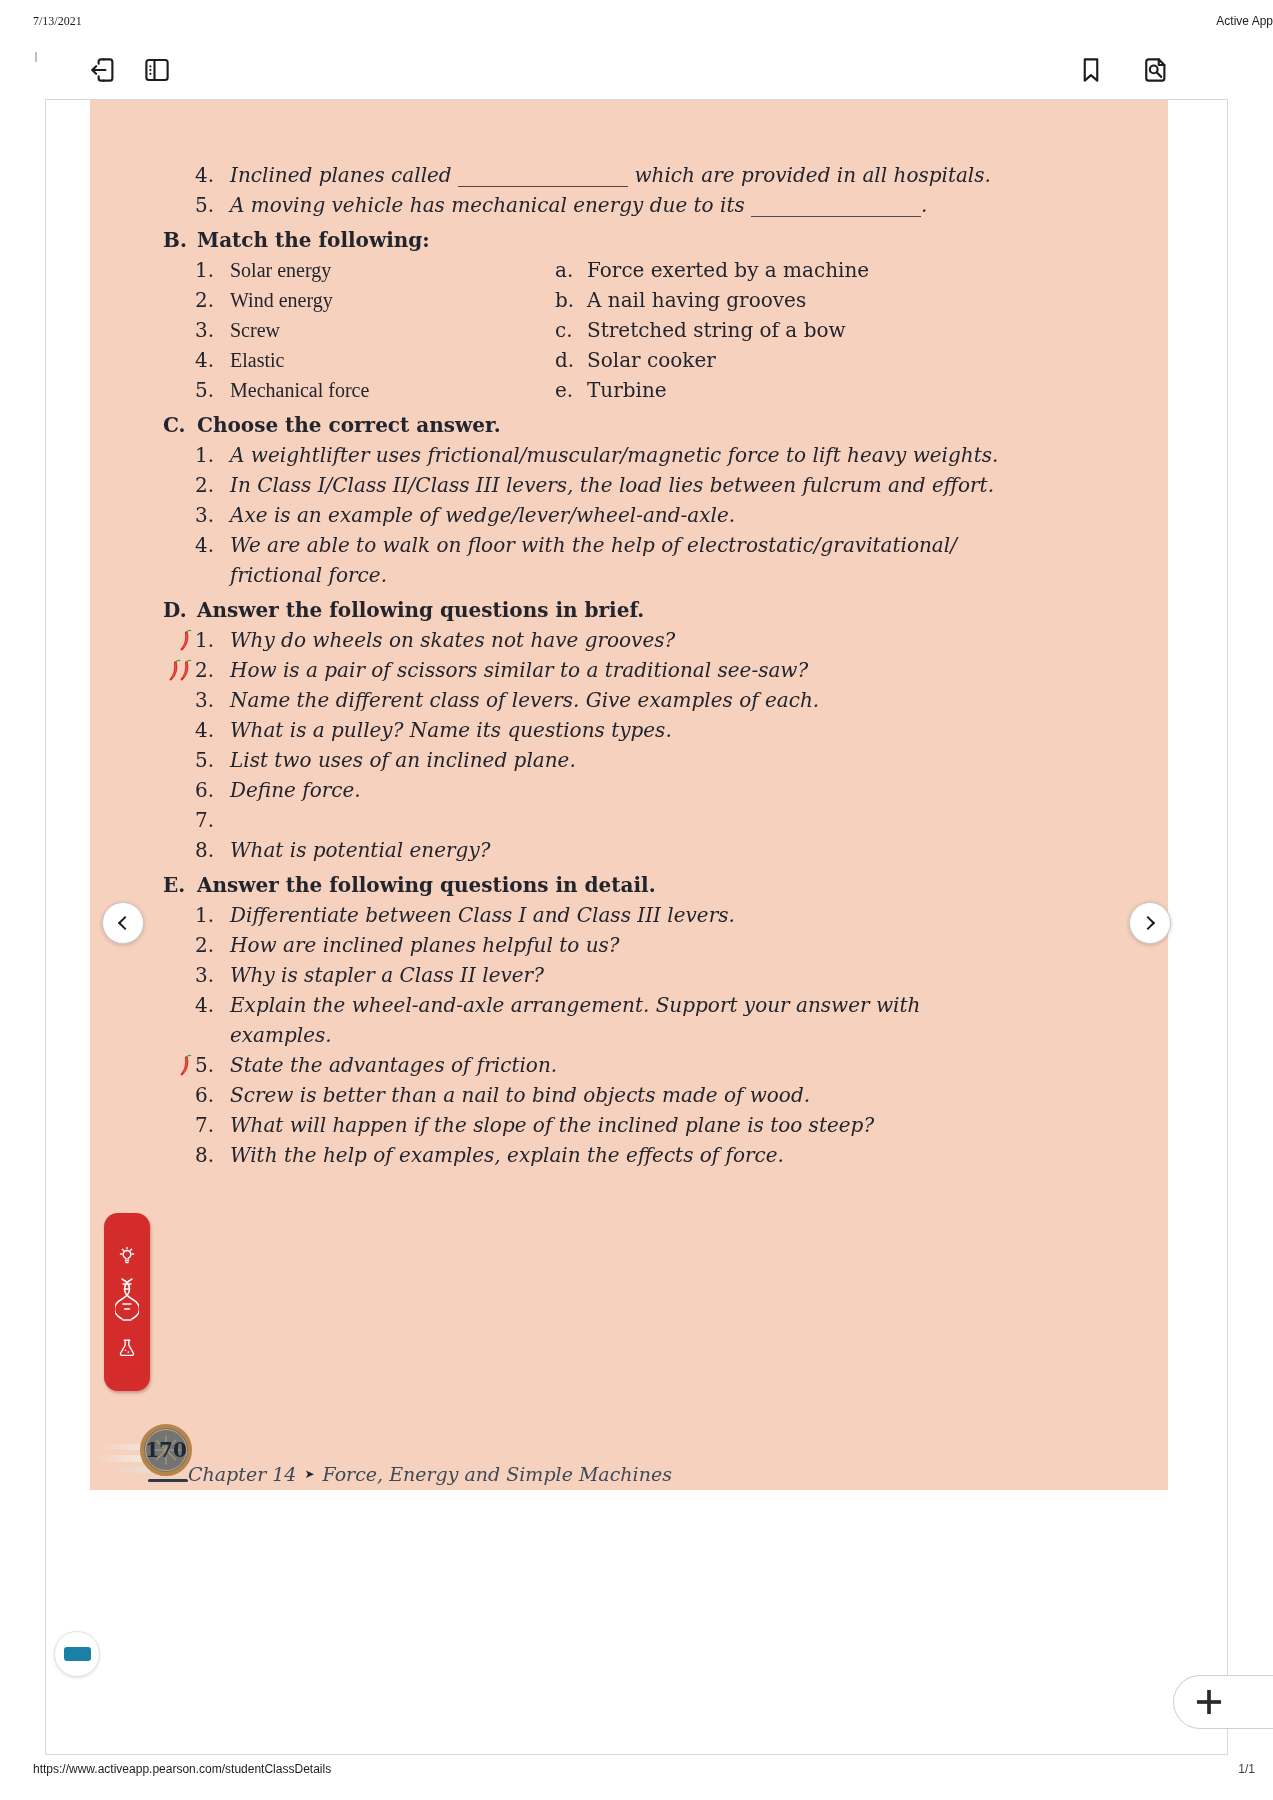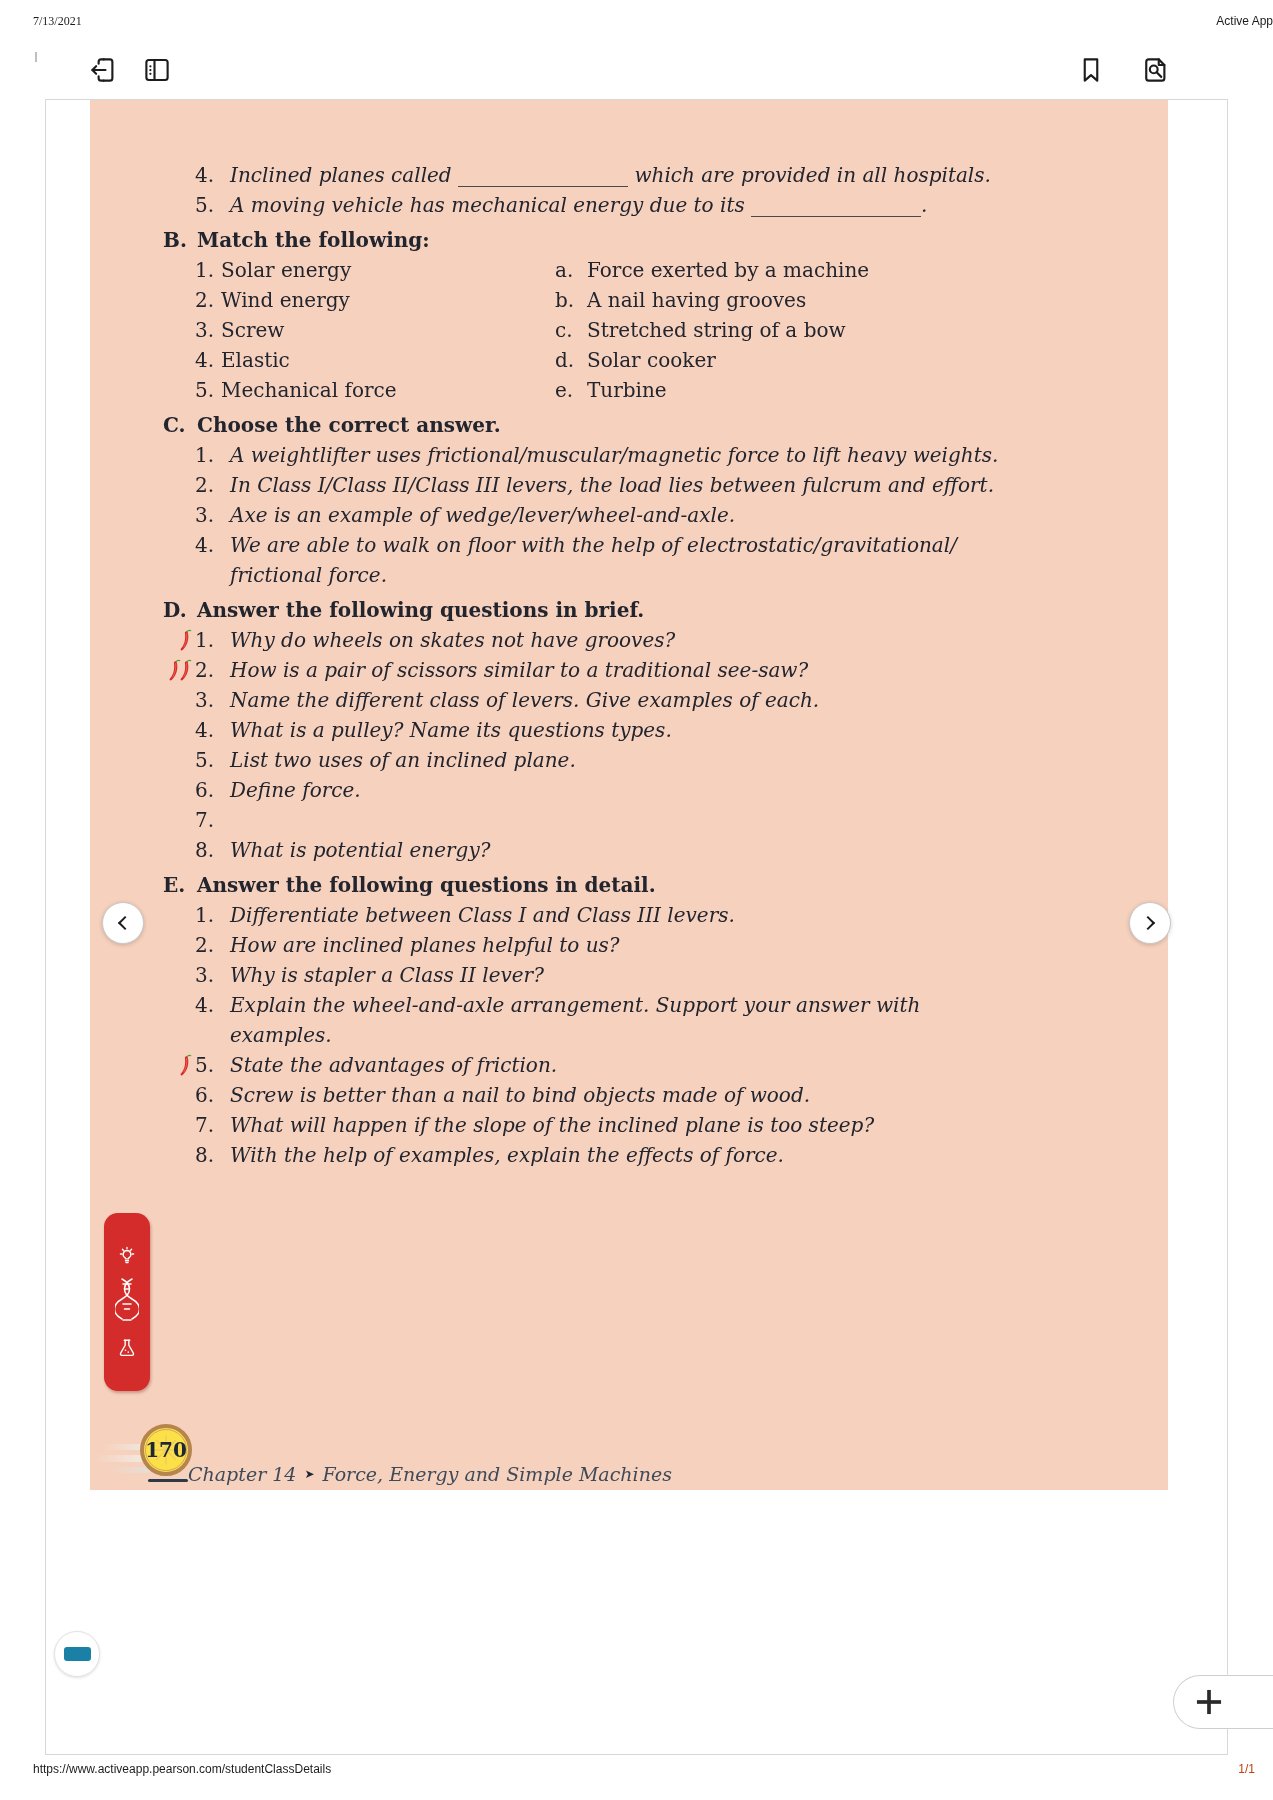--- a/index.html
+++ b/index.html
@@ -39,7 +39,7 @@
   .sec-letter { position:absolute; left:0; top:0; font-weight:bold; }
 
   .m-row { position:relative; height:30px; }
-  .m-num { position:absolute; left:32px; } .m-left { position:absolute; left:58px; }
+  .m-num { position:absolute; left:32px; } .m-left { position:absolute; left:67px;font-family:Liberation Serif, serif; }
   .m-letter { position:absolute; left:392px; } .m-right { position:absolute; left:424px; }
 
   

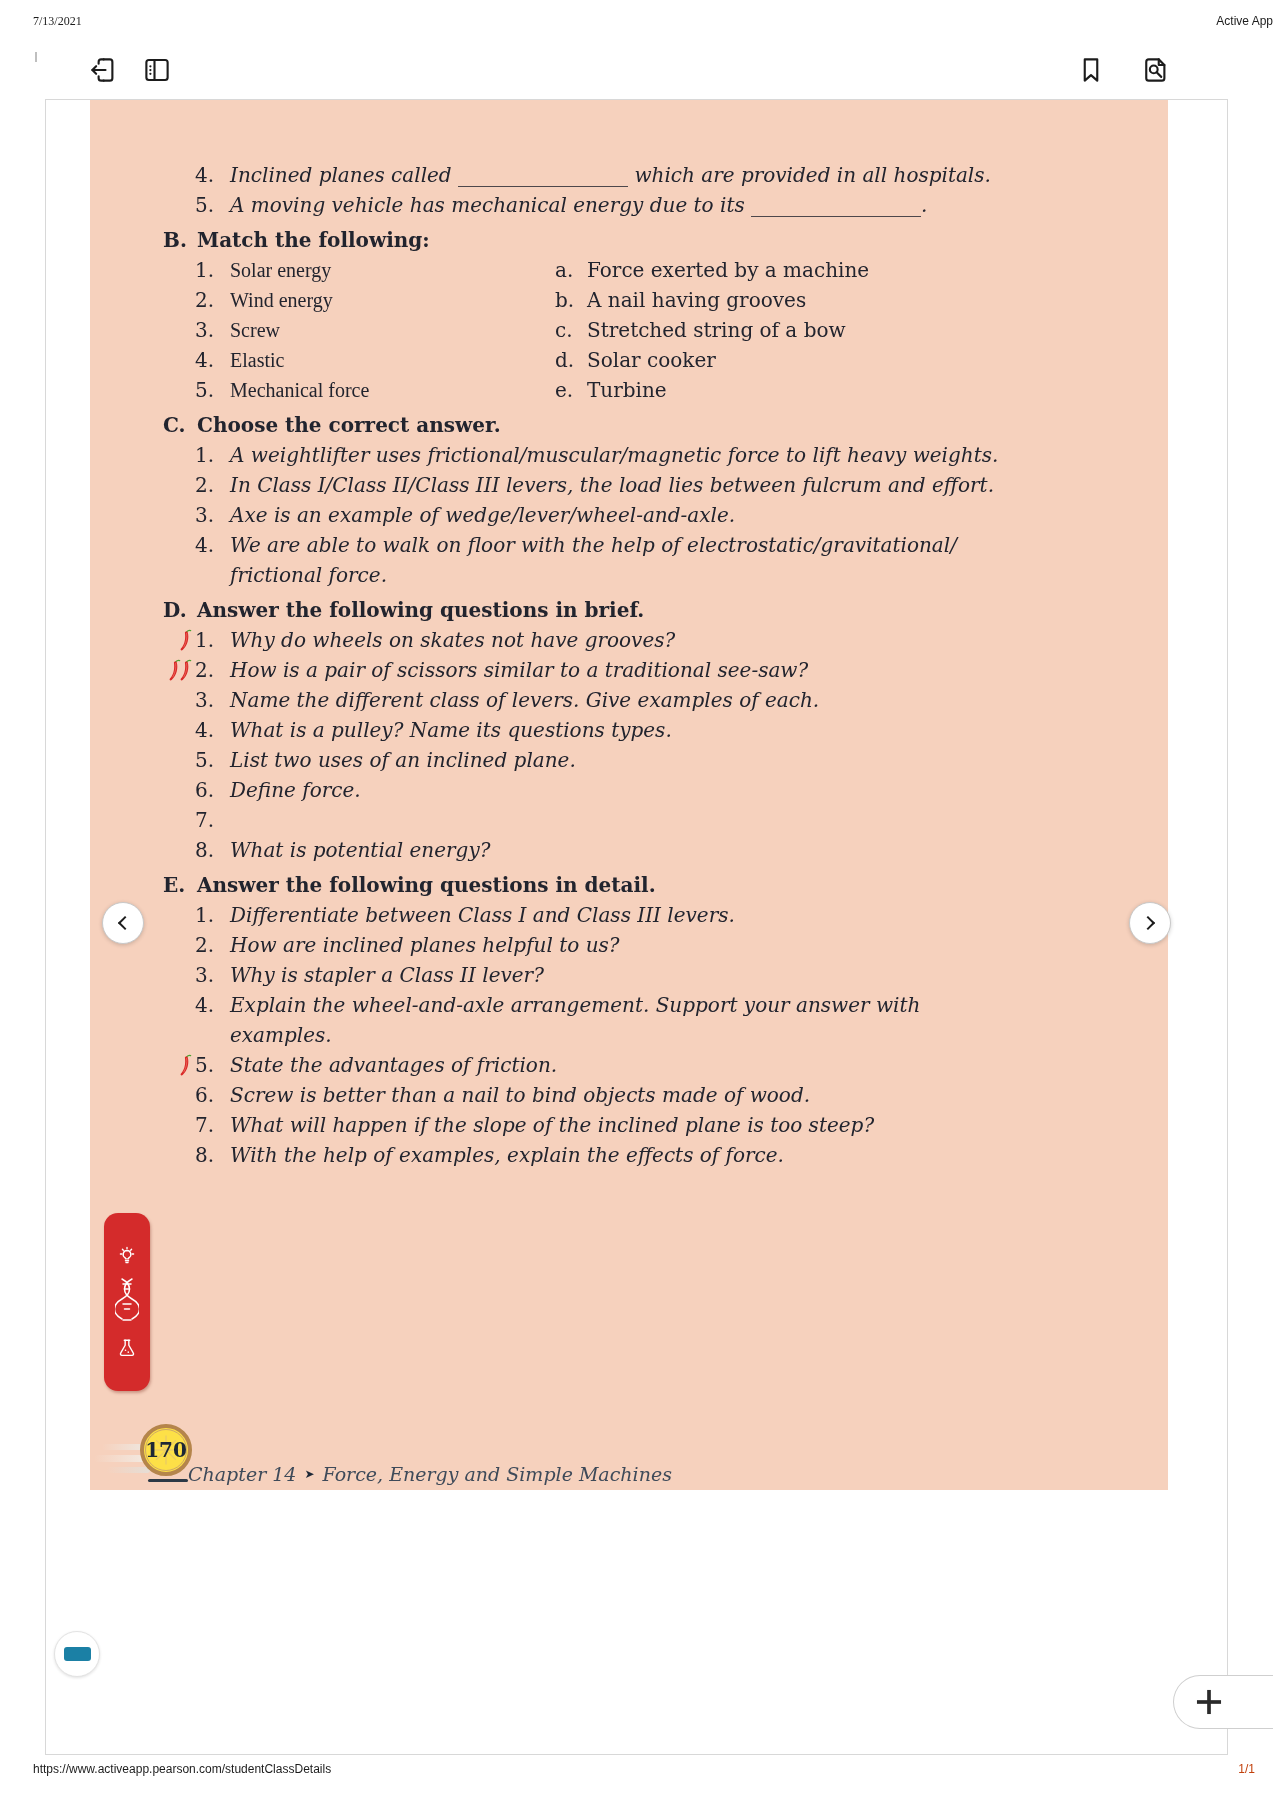--- a/index.html
+++ b/index.html
@@ -52,7 +52,7 @@
   .pg-footer { position:absolute; left:0; top:1320px; width:700px; height:70px;
     font-family:"DejaVu Serif", serif; }
   .medallion { position:absolute; left:50px; top:4px; width:52px; height:52px; border-radius:50%;
-    border:4px solid #b5854b; background:#fde047; display:flex; align-items:center; justify-content:center; }
+    border:4px solid #b5854b; background:#737373; display:flex; align-items:center; justify-content:center; }
   .medallion .inner-ring { position:absolute; inset:1px; border-radius:50%; border:1.5px solid #cfa868; }
   .medallion .star { position:absolute; inset:4px; opacity:.55; }
   .pg-num { position:relative; font-weight:bold; font-size:20px; color:#1d2736; }

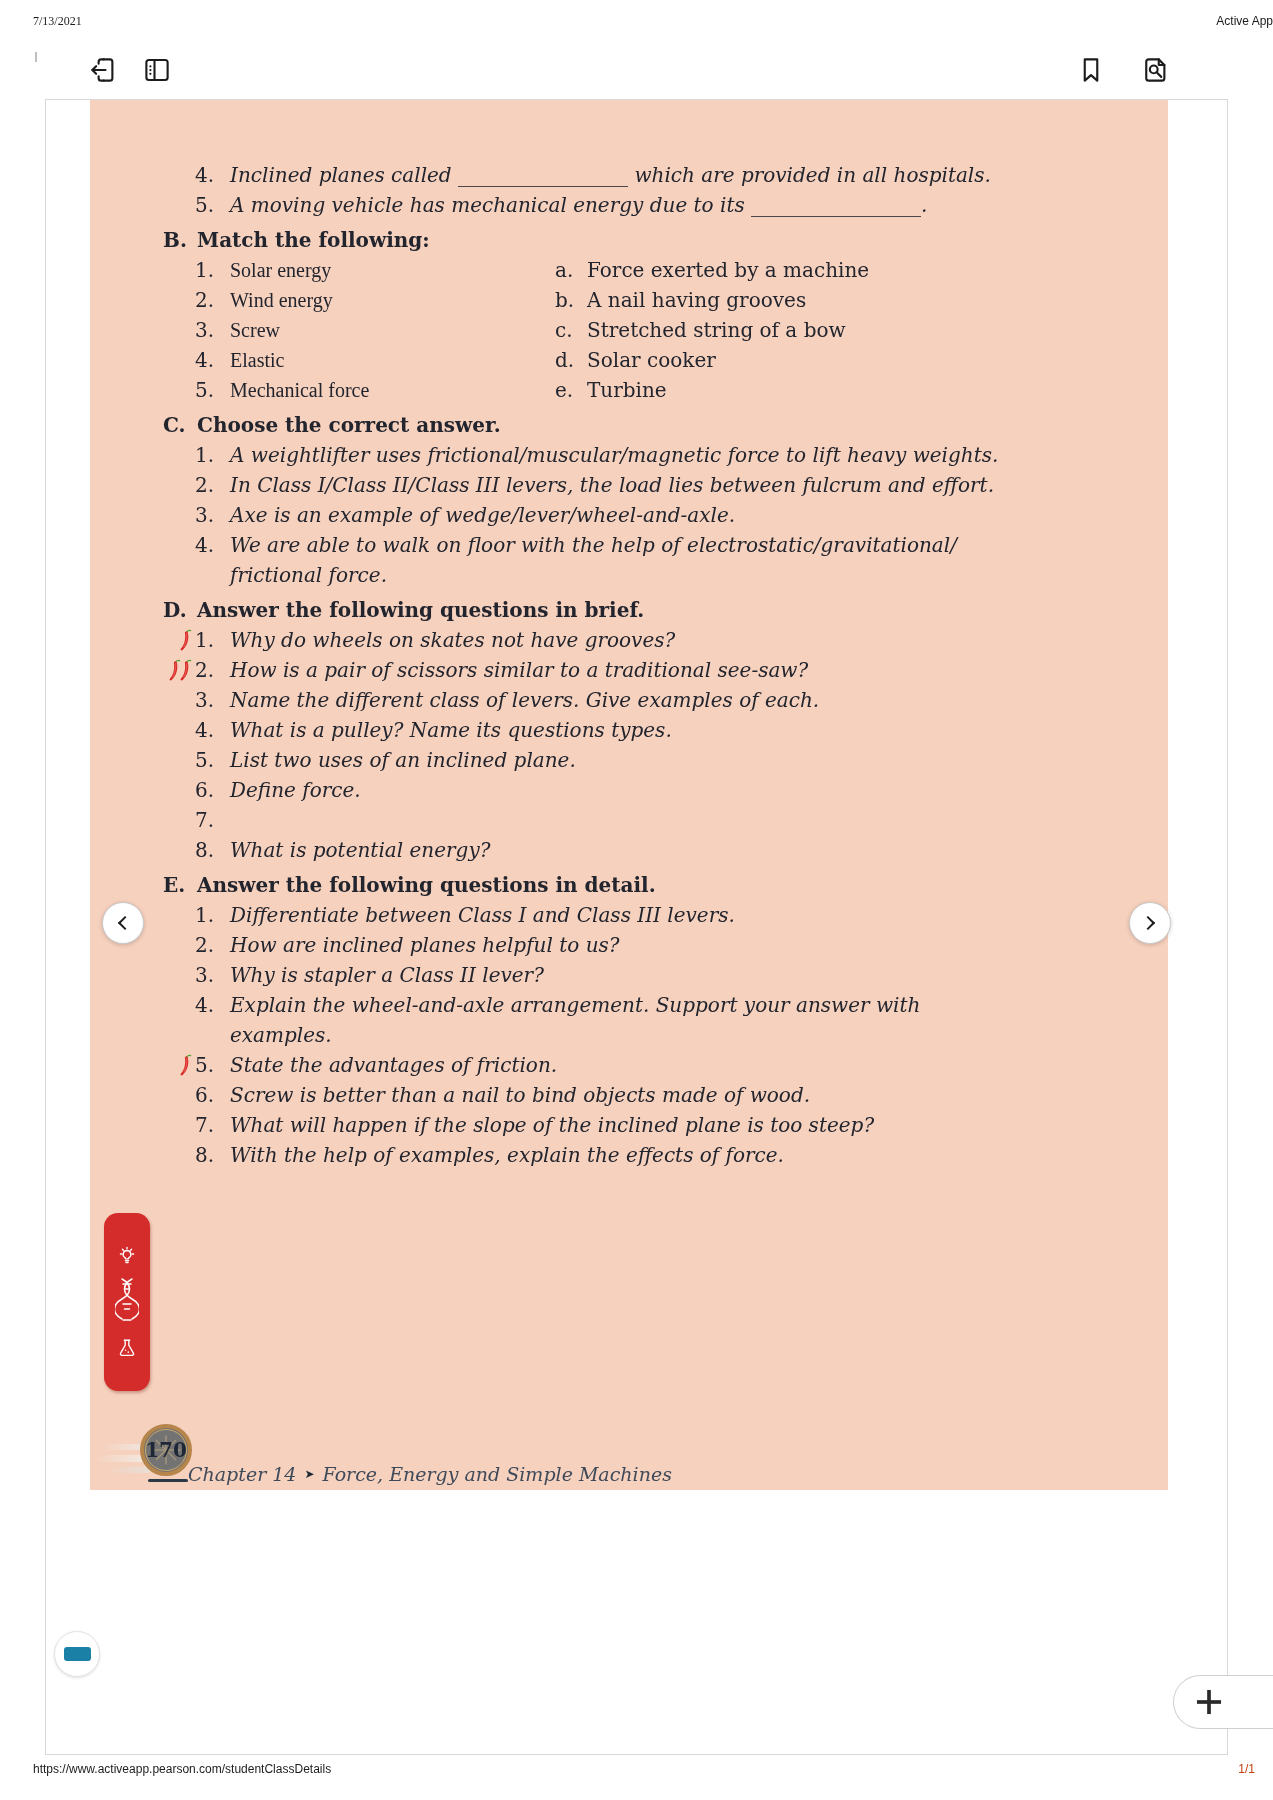--- a/index.html
+++ b/index.html
@@ -10,7 +10,7 @@
   .hdr-date { position:absolute; left:33px; top:14px; font-size:12px; color:#1c1c1c;font-family:Liberation Serif, serif; }
   .hdr-title { position:absolute; left:0; top:14px; width:1273px; text-align:right; font-size:12px; color:#1c1c1c; }
   .ftr-url { position:absolute; left:33px; top:1762px; font-size:12px; color:#1c1c1c; }
-  .ftr-page { position:absolute; right:18px; top:1762px; font-size:12px; color:#c2410c; }
+  .ftr-page { position:absolute; right:18px; top:1762px; font-size:12px; color:#404040; }
   .tick { position:absolute; left:35px; top:52px; width:2px; height:10px; background:#bfbfbf; }
 
   

